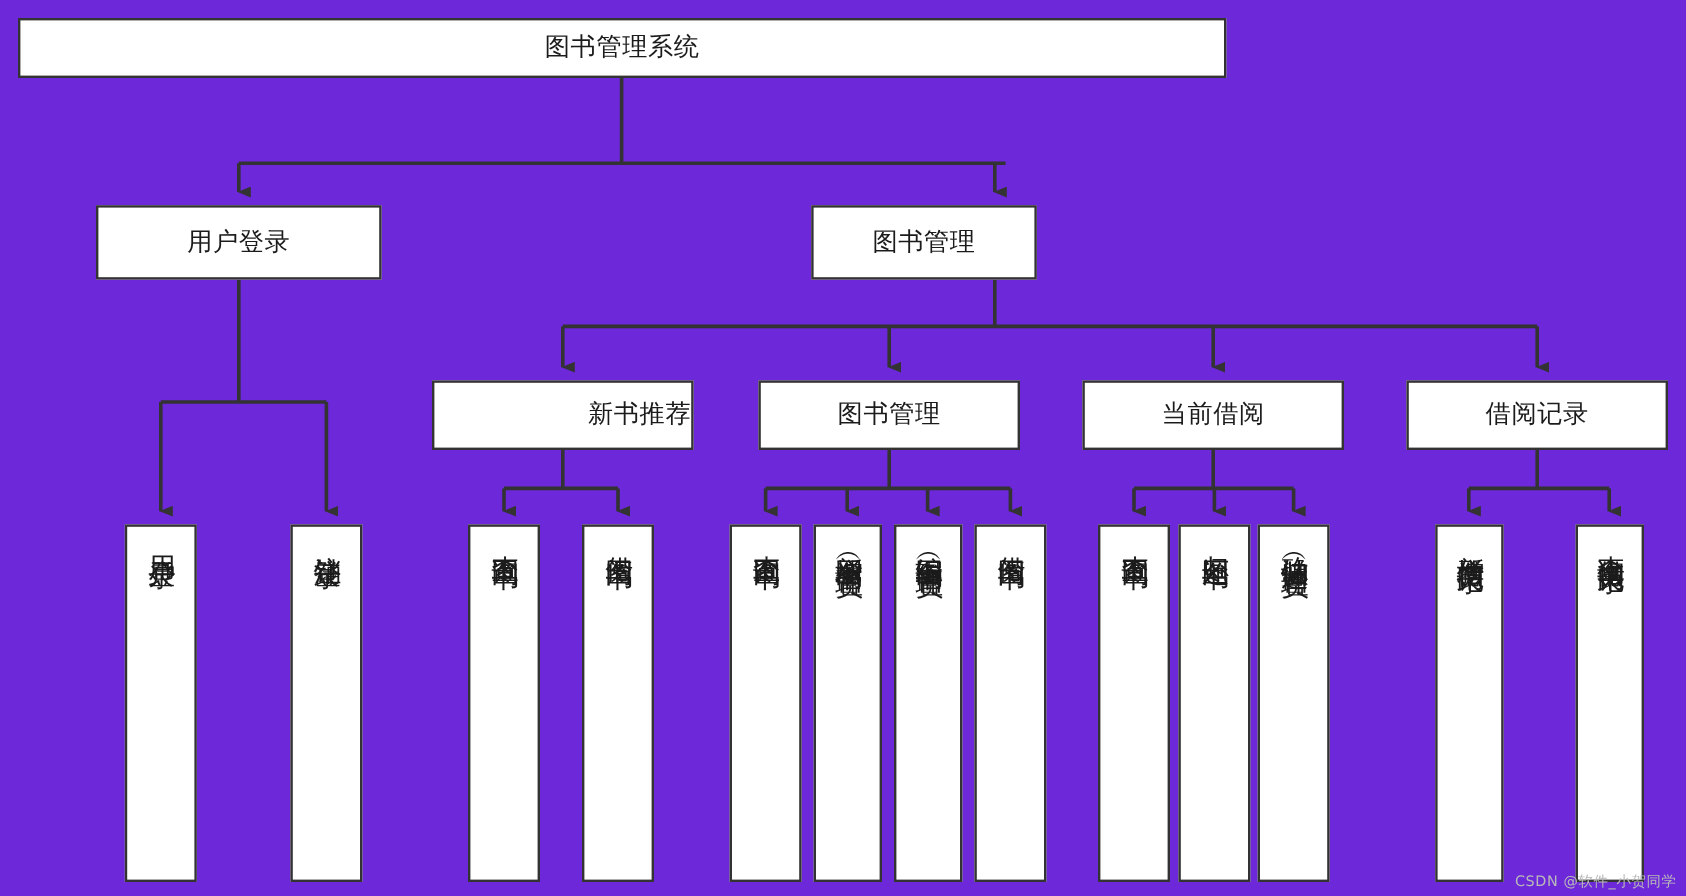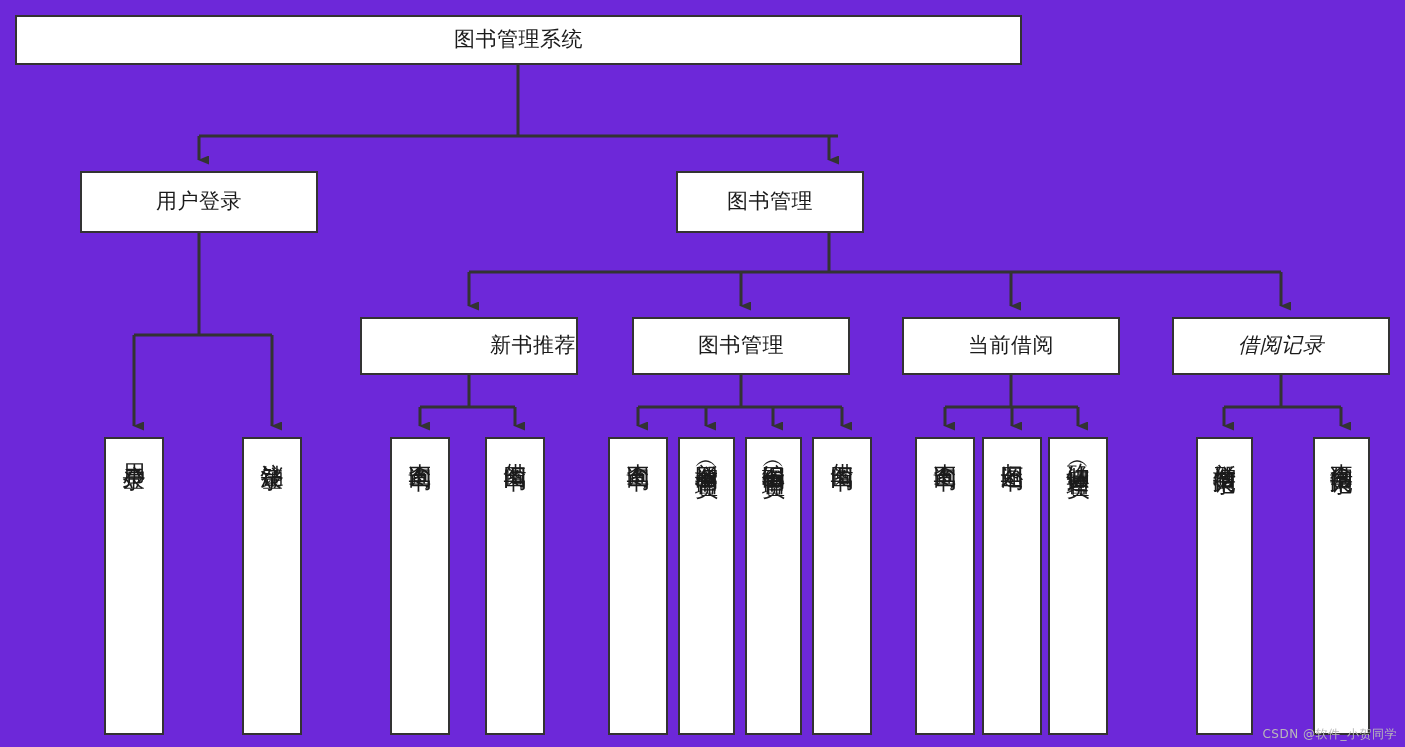--- a/index.html
+++ b/index.html
@@ -144,7 +144,7 @@
   <div class="node h" style="left:902px; top:317px; width:218px; height:58px;">
     <span class="cap">当前借阅</span>
   </div>
-  <div class="node h" style="left:1172px; top:317px; width:218px; height:58px;font-style:italic;">
+  <div class="node h" style="left:1172px; top:317px; width:218px; height:58px;">
     <span class="cap">借阅记录</span>
   </div>
 

